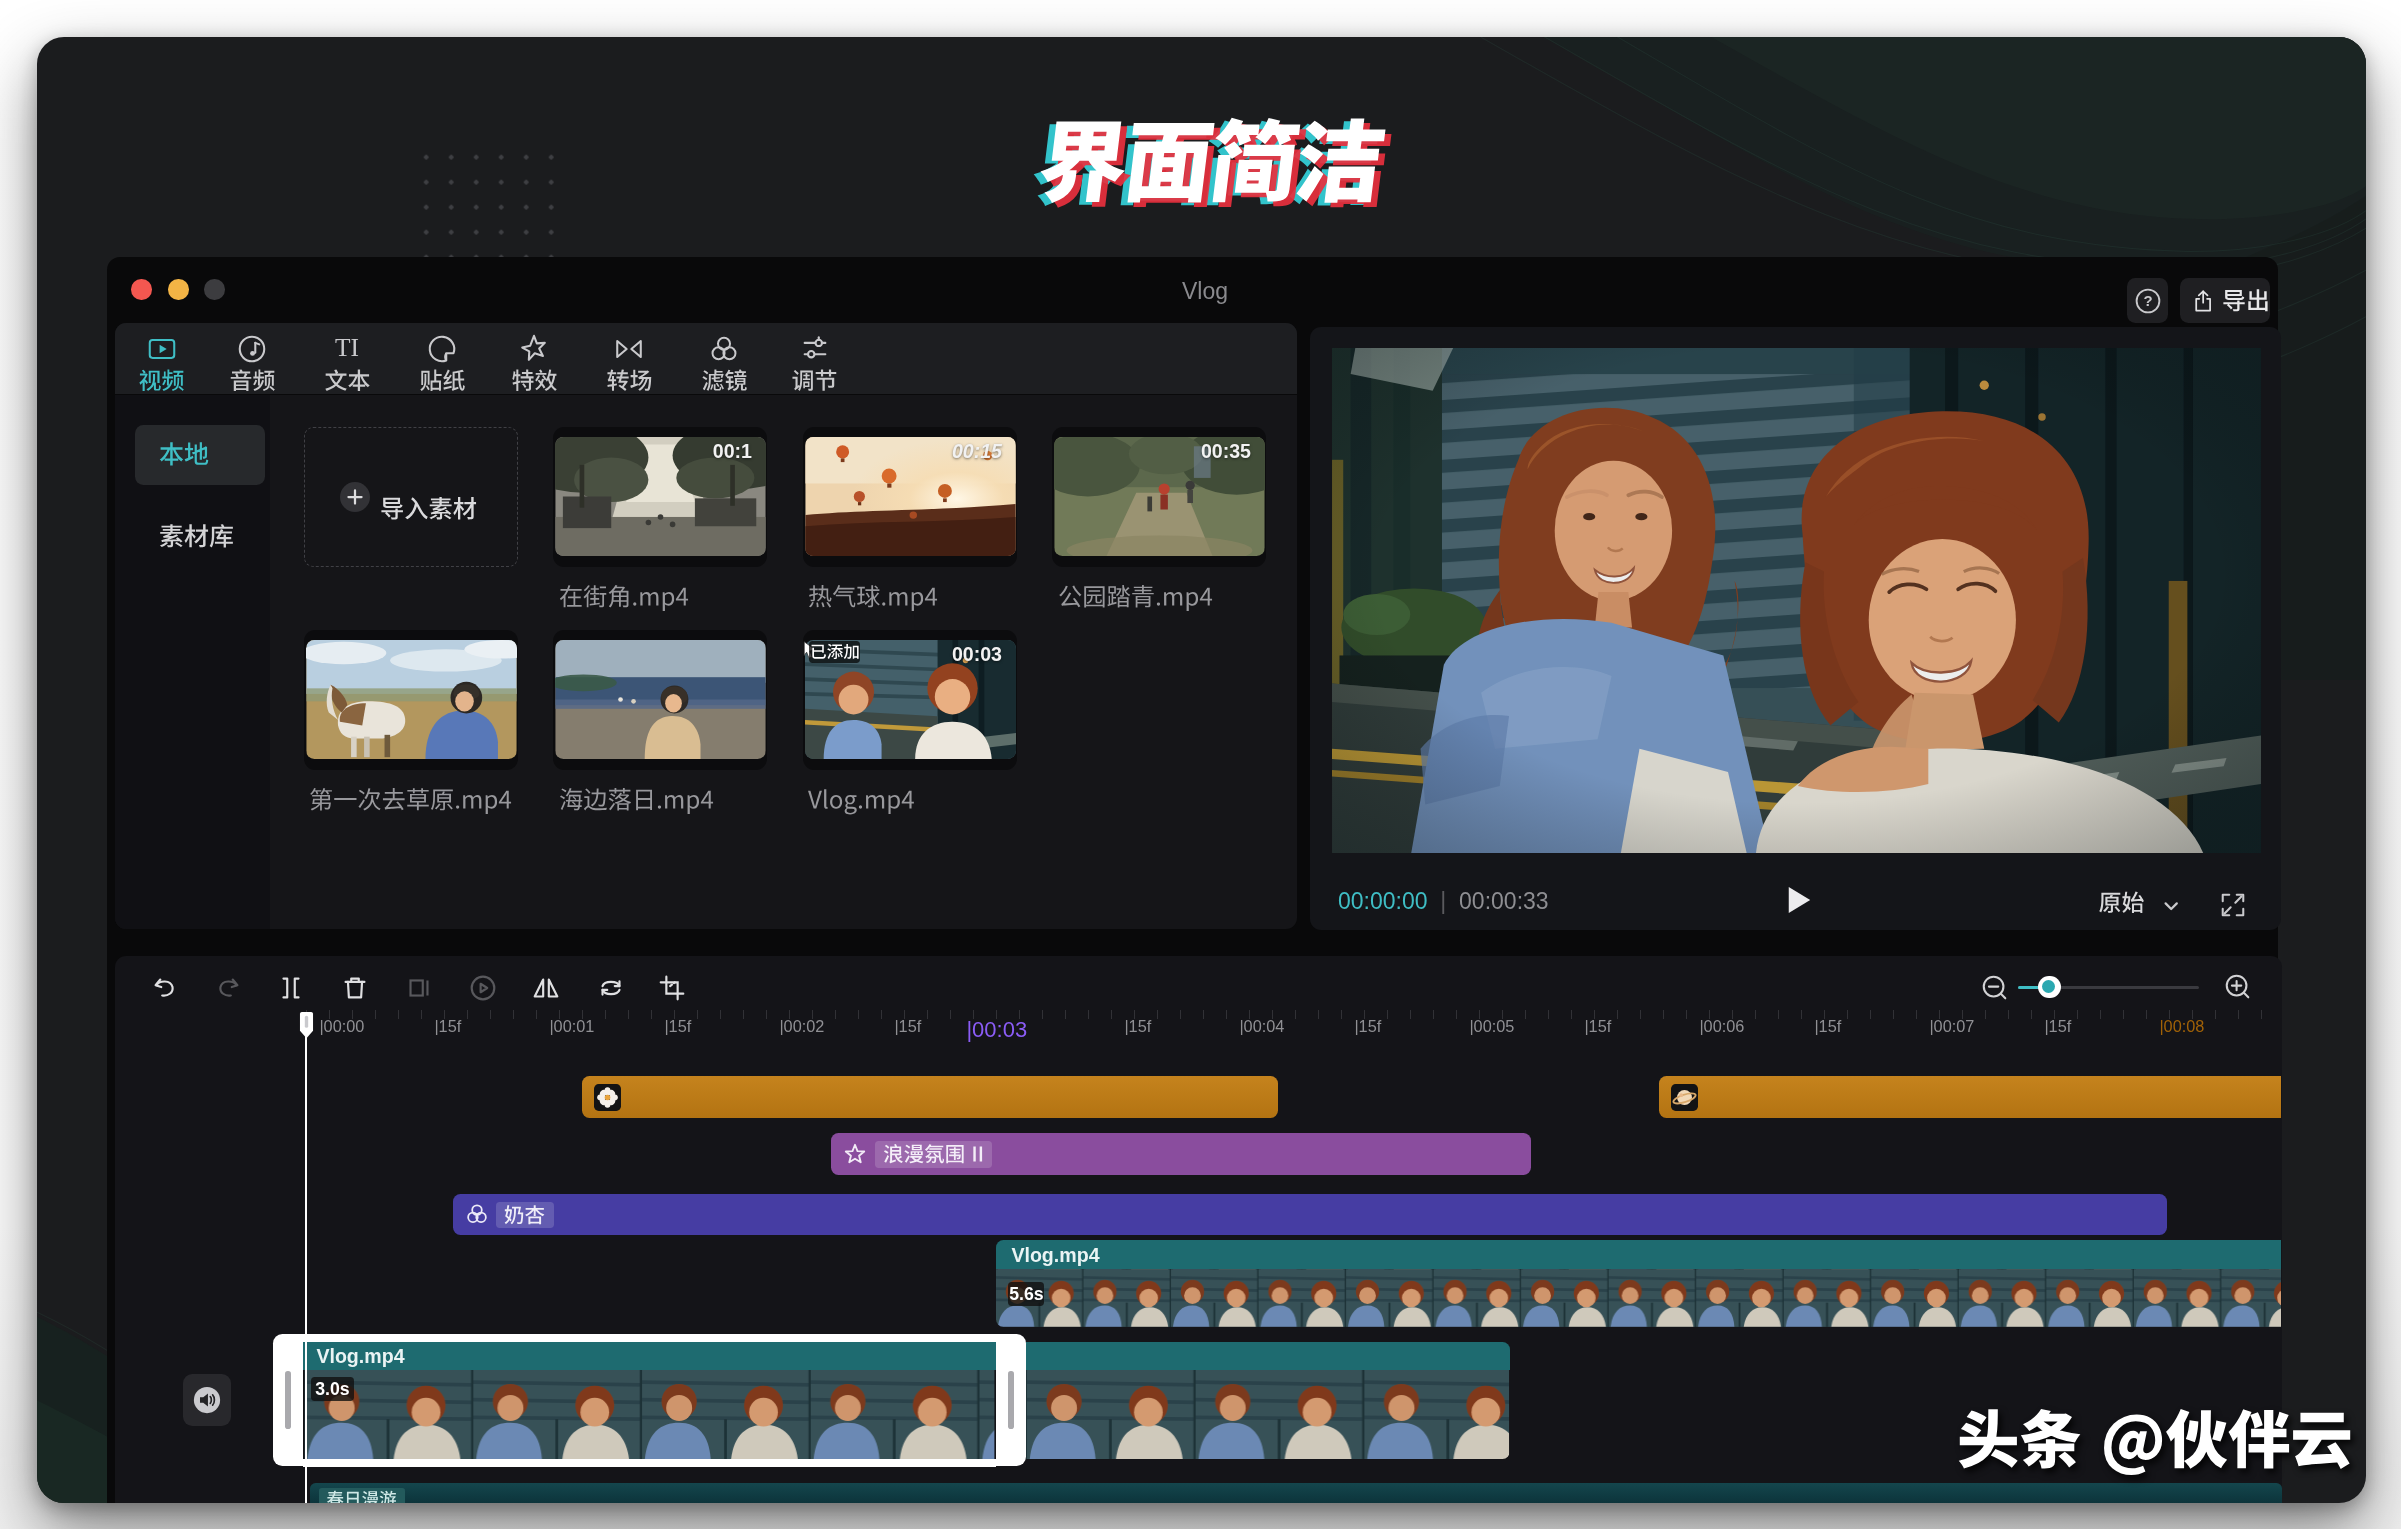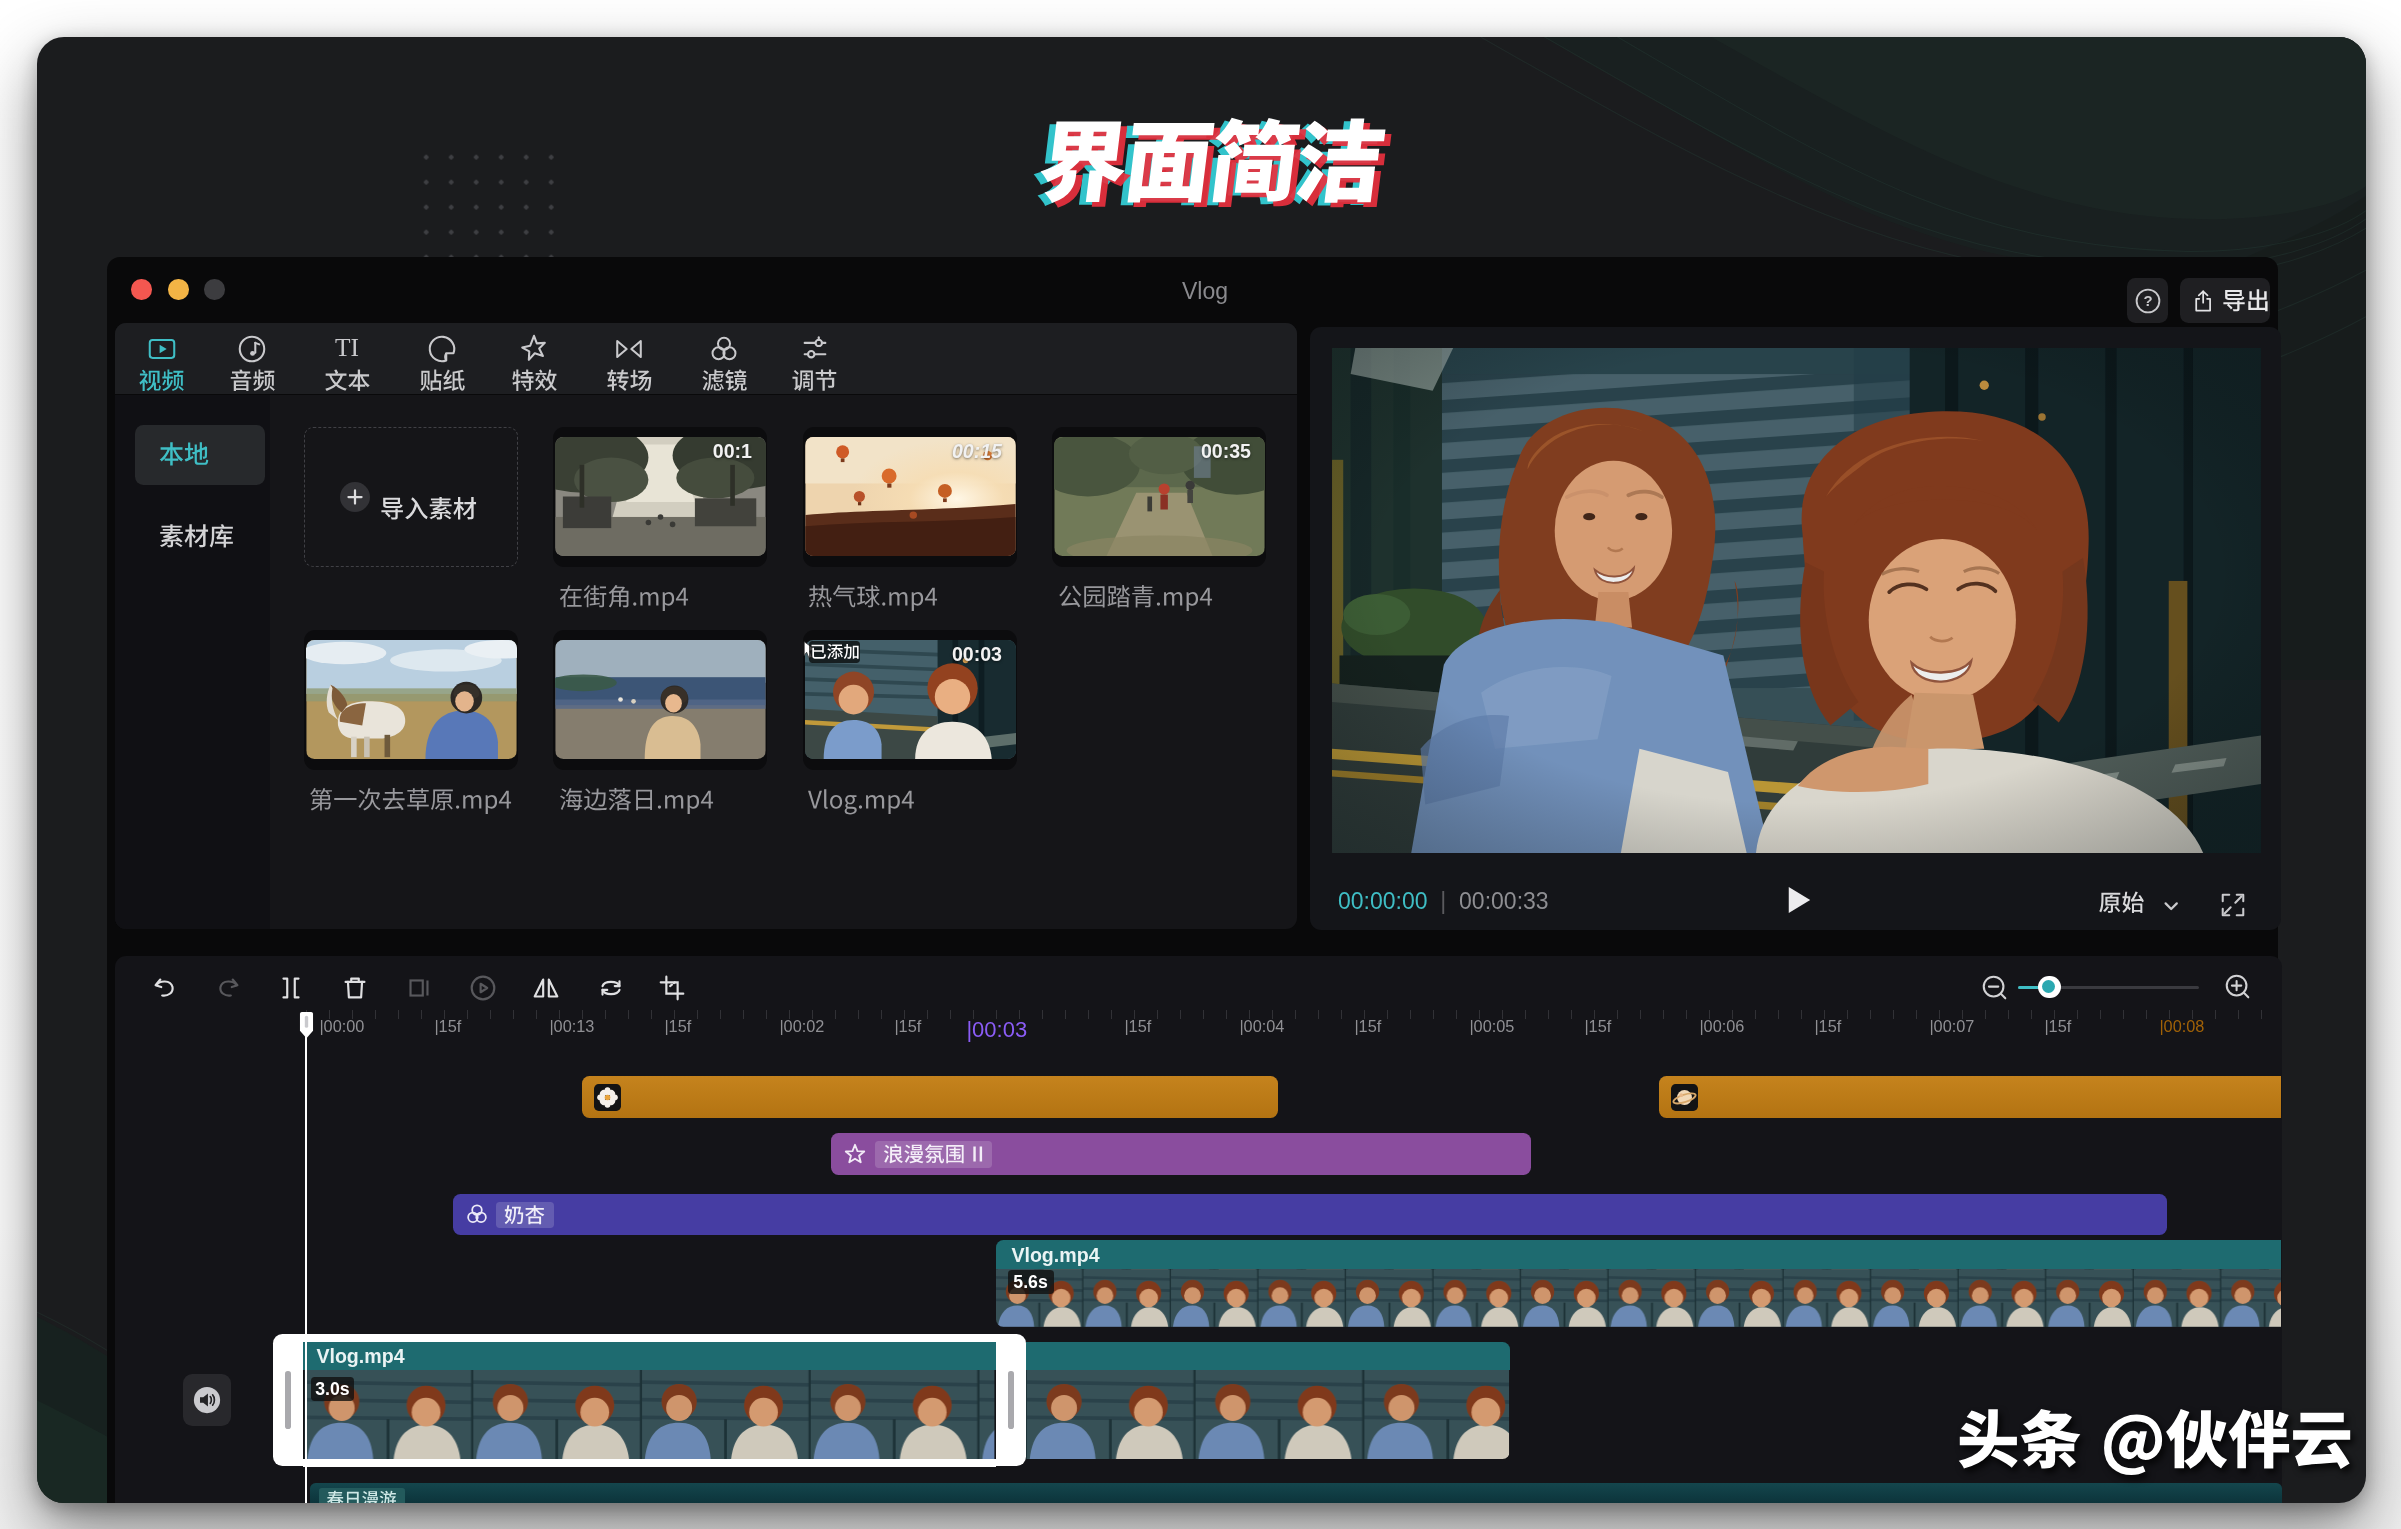--- a/index.html
+++ b/index.html
@@ -488,7 +488,7 @@
           <div class="abs" style="left:191px;top:54px;width:1976px;height:9.3px;background:repeating-linear-gradient(90deg,#45454a 0,#45454a 1.3px,transparent 1.3px,transparent 23px);opacity:.6;"></div>
           <div class="abs" style="left:204px;top:61px;font-size:16.3px;color:#909094;white-space:nowrap;">|00:00</div>
           <div class="abs" style="left:319px;top:61px;font-size:16.3px;color:#909094;white-space:nowrap;">|15f</div>
-          <div class="abs" style="left:434px;top:61px;font-size:16.3px;color:#909094;white-space:nowrap;">|00:13</div>
+          <div class="abs" style="left:434px;top:61px;font-size:16.3px;color:#909094;white-space:nowrap;">|00:01</div>
           <div class="abs" style="left:549px;top:61px;font-size:16.3px;color:#909094;white-space:nowrap;">|15f</div>
           <div class="abs" style="left:664px;top:61px;font-size:16.3px;color:#909094;white-space:nowrap;">|00:02</div>
           <div class="abs" style="left:779px;top:61px;font-size:16.3px;color:#909094;white-space:nowrap;">|15f</div>

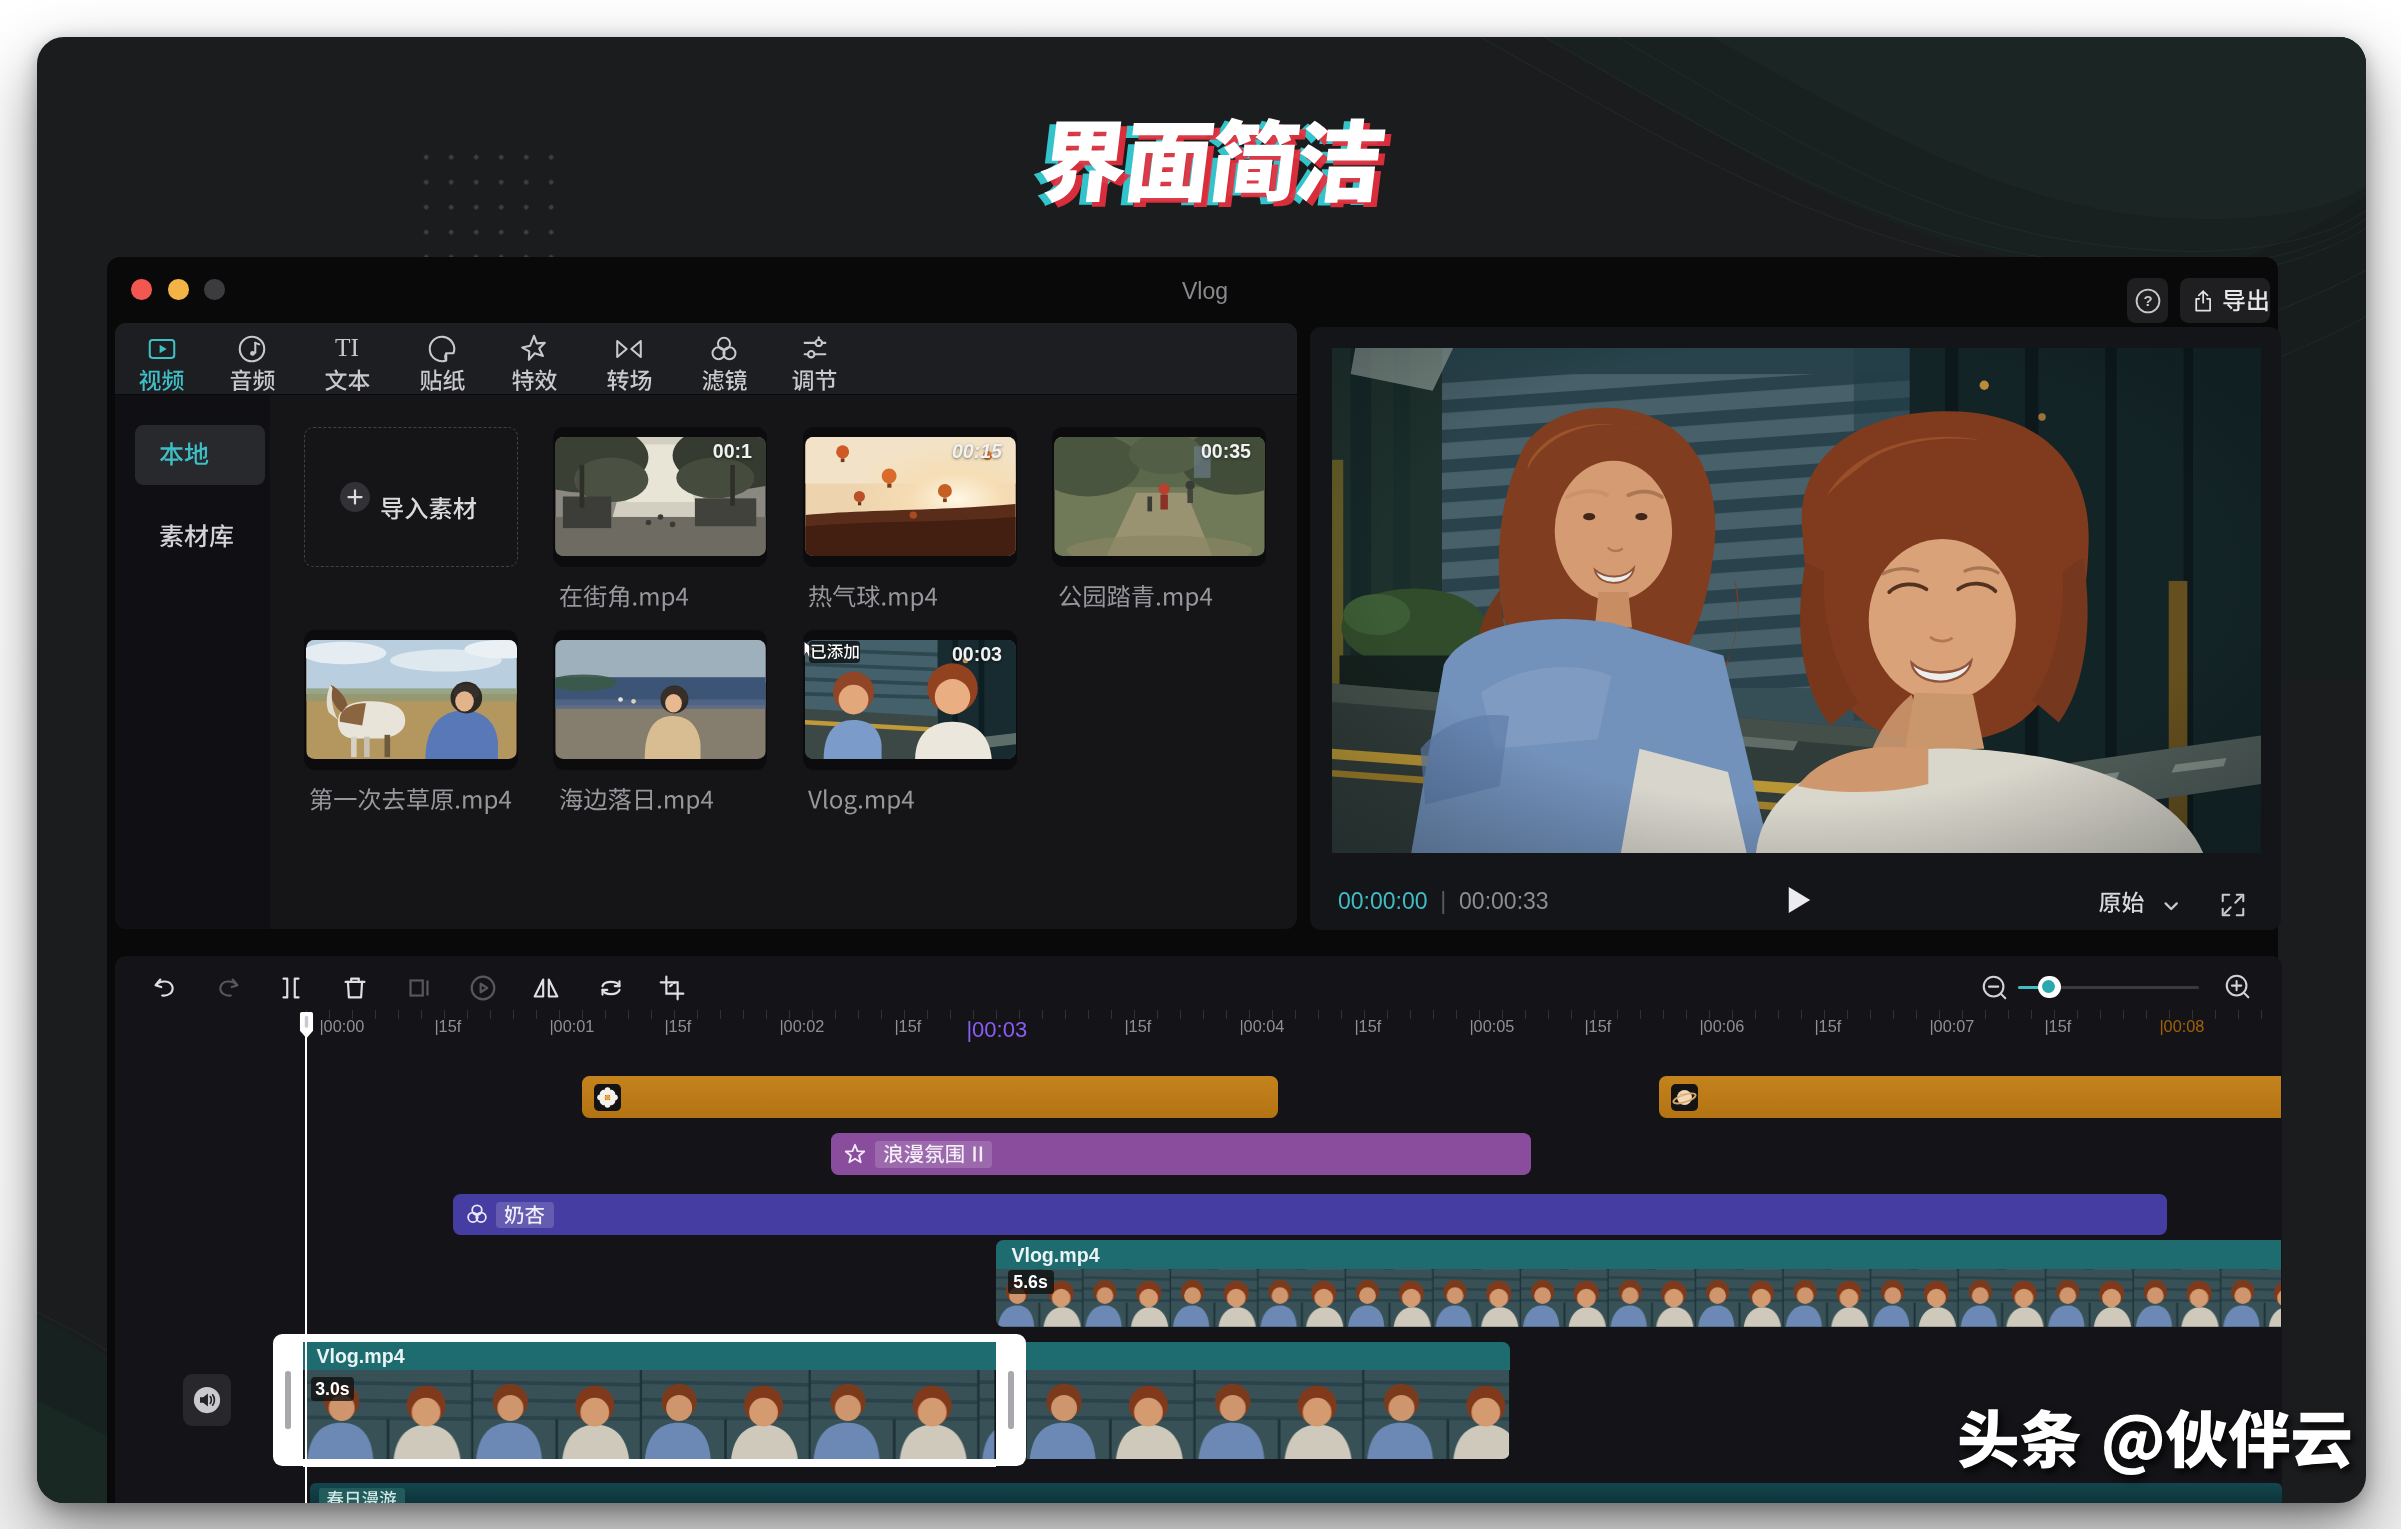--- a/index.html
+++ b/index.html
@@ -553,7 +553,7 @@
             <svg class="abs" style="left:0;top:29px;" width="1285" height="58" viewBox="0 0 1380 62">
               <rect width="1380" height="62" fill="url(#tka)"></rect>
             </svg>
-            <div class="abs" style="left:11.2px;top:30px;width:46px;height:24px;background:rgba(16,16,16,.8);border-radius:3.7px;color:#fff;font-size:17.7px;font-weight:bold;text-align:center;line-height:24px;">5.6s</div>
+            <div class="abs" style="left:11.2px;top:42px;width:36px;height:24px;background:rgba(16,16,16,.8);border-radius:3.7px;color:#fff;font-size:17.7px;font-weight:bold;text-align:right;line-height:24px;">5.6s</div>
           </div>
           <div class="abs" style="left:188px;top:386px;width:693px;height:117px;overflow:hidden;">
             <div class="abs" style="left:0;top:0;width:693px;height:28px;background:#1e6b70;"></div>

